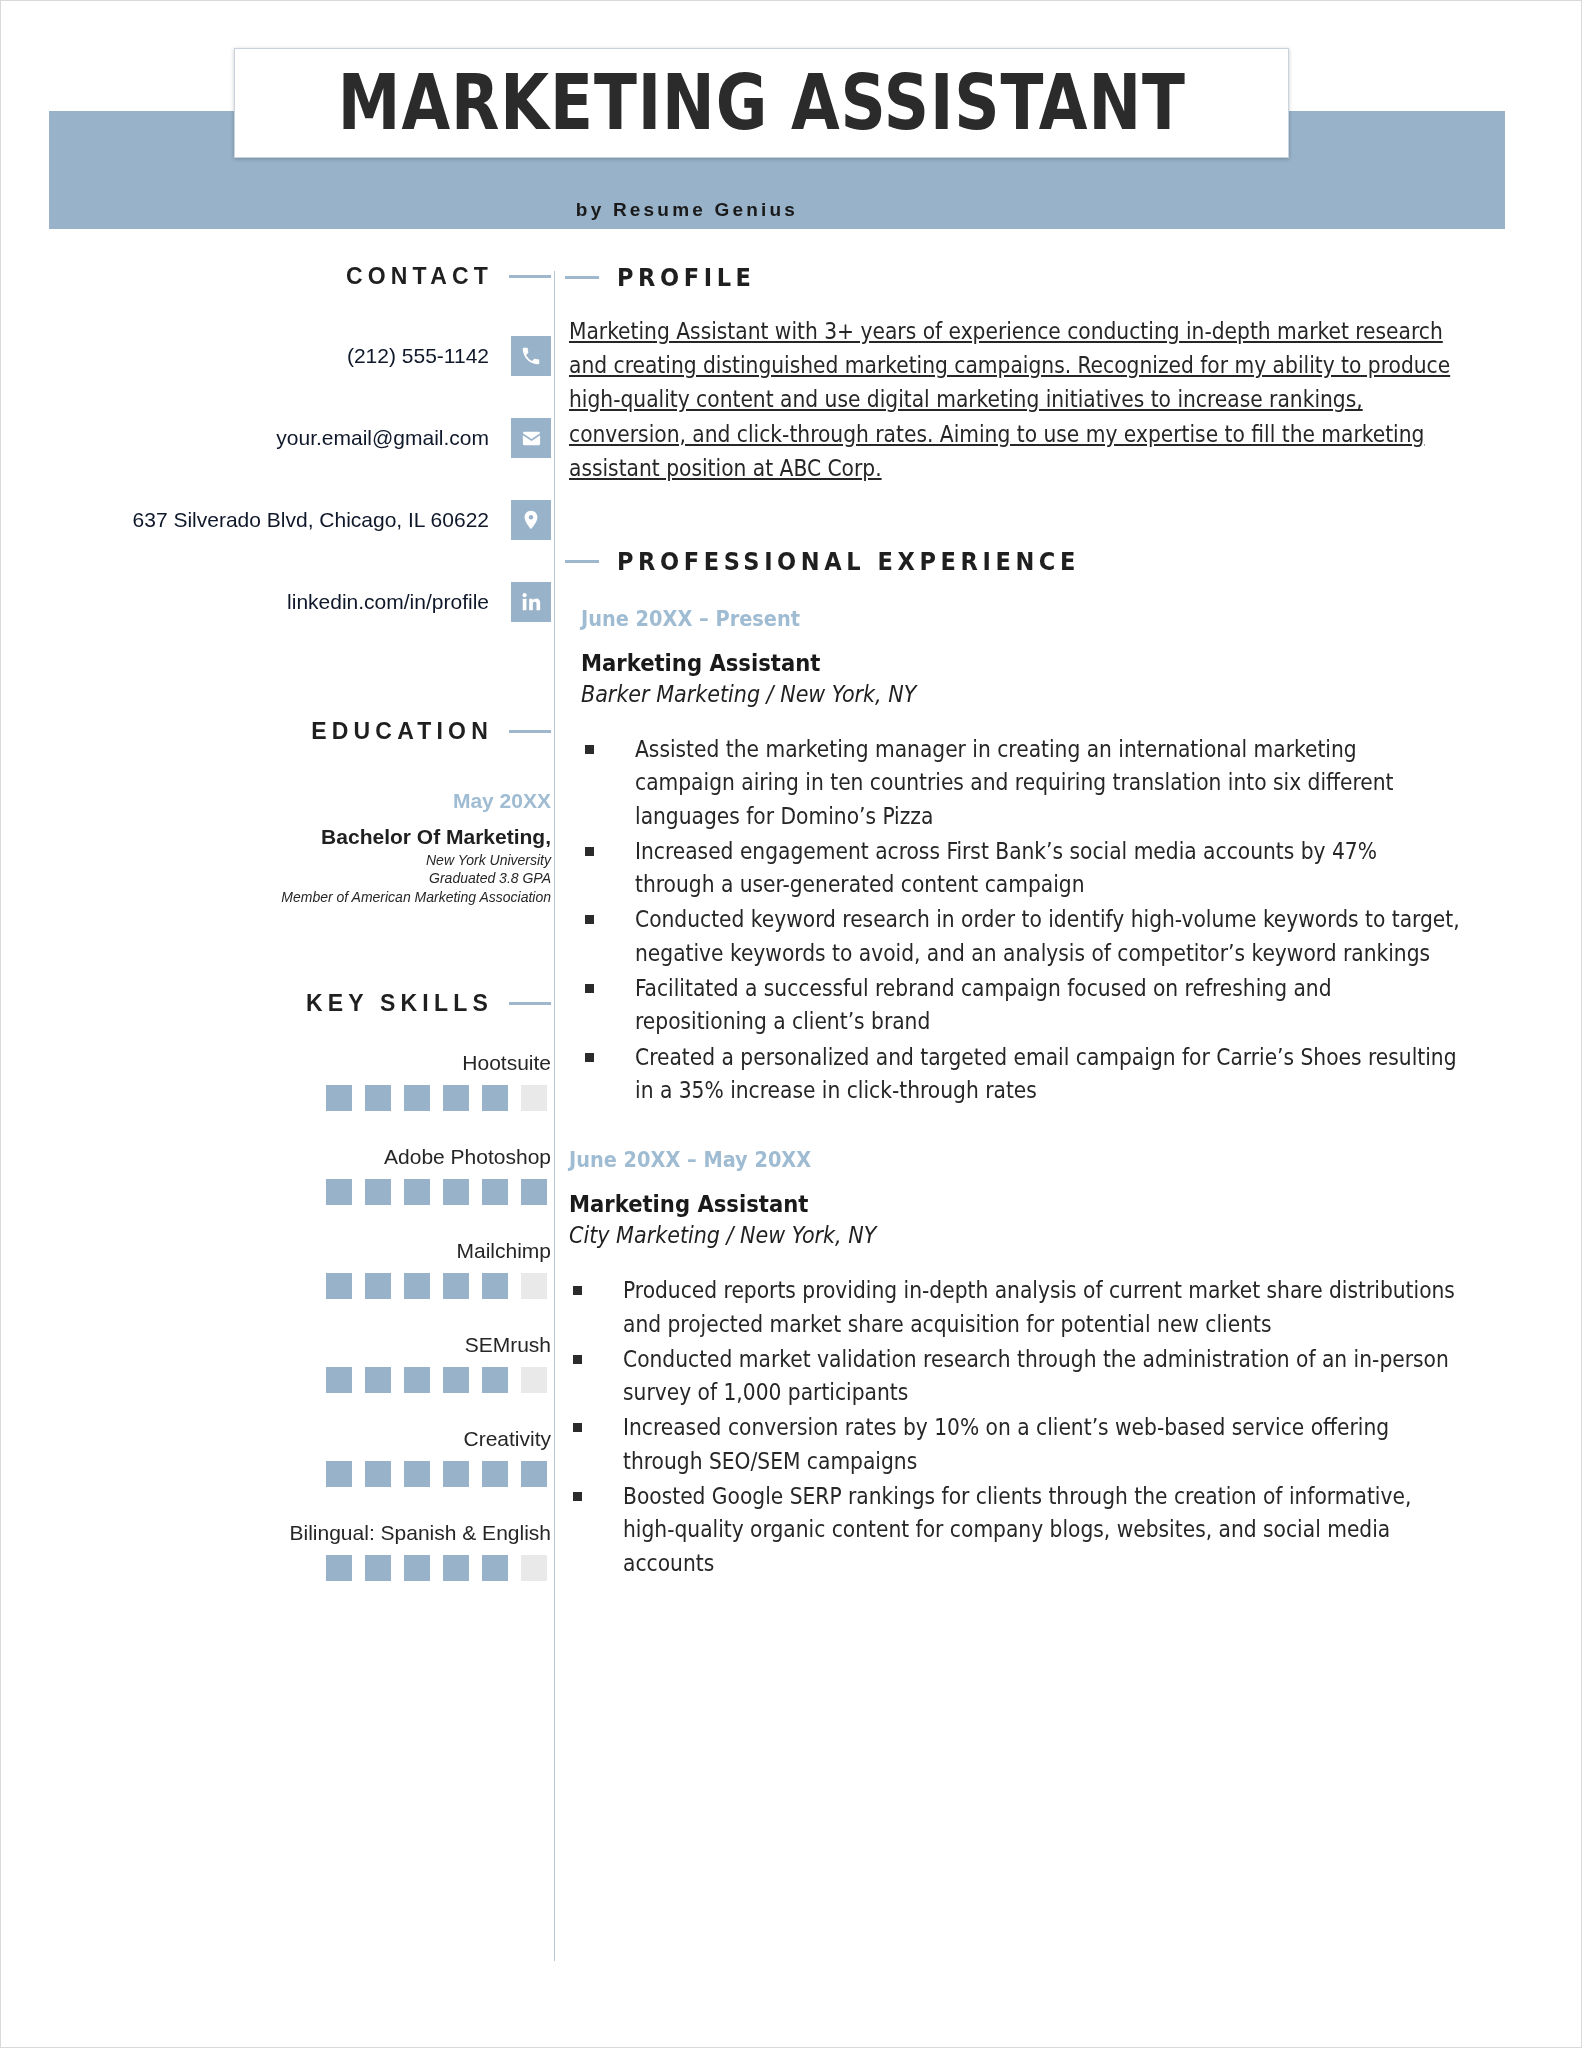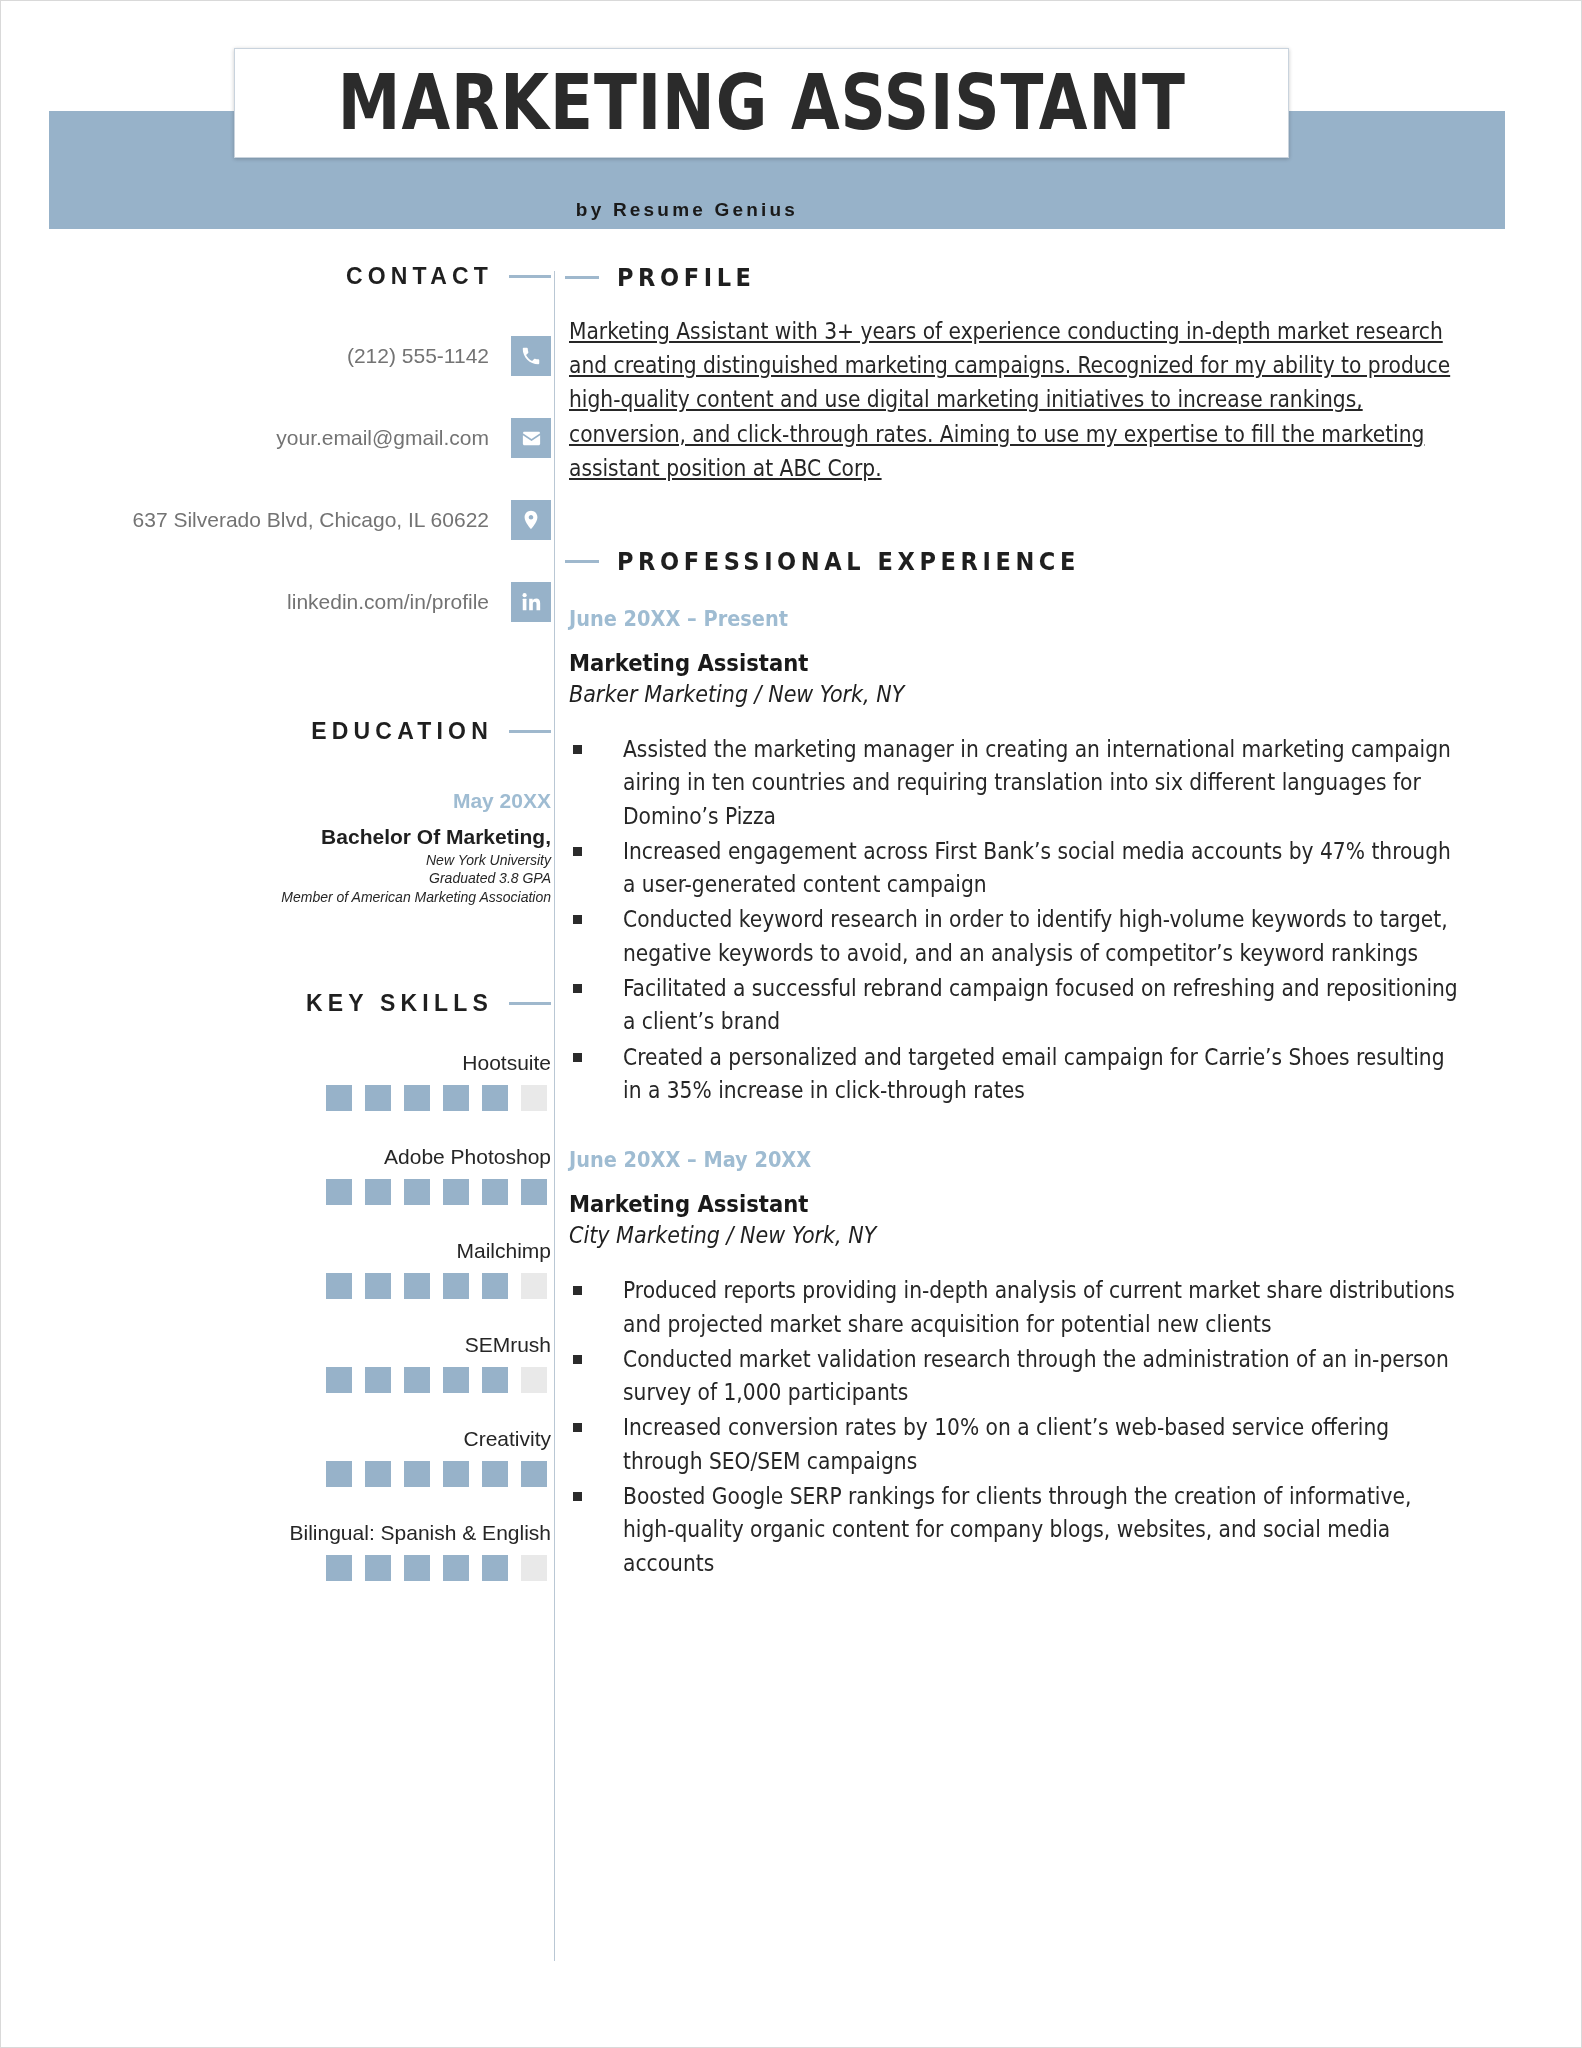--- a/index.html
+++ b/index.html
@@ -139,7 +139,7 @@
   }
   .contact-row .ctext {
     font-size: 21px;
-    color: #737373;
+    color: #0f172a;
     line-height: 1.25;
     text-align: right;
     max-width: 380px;

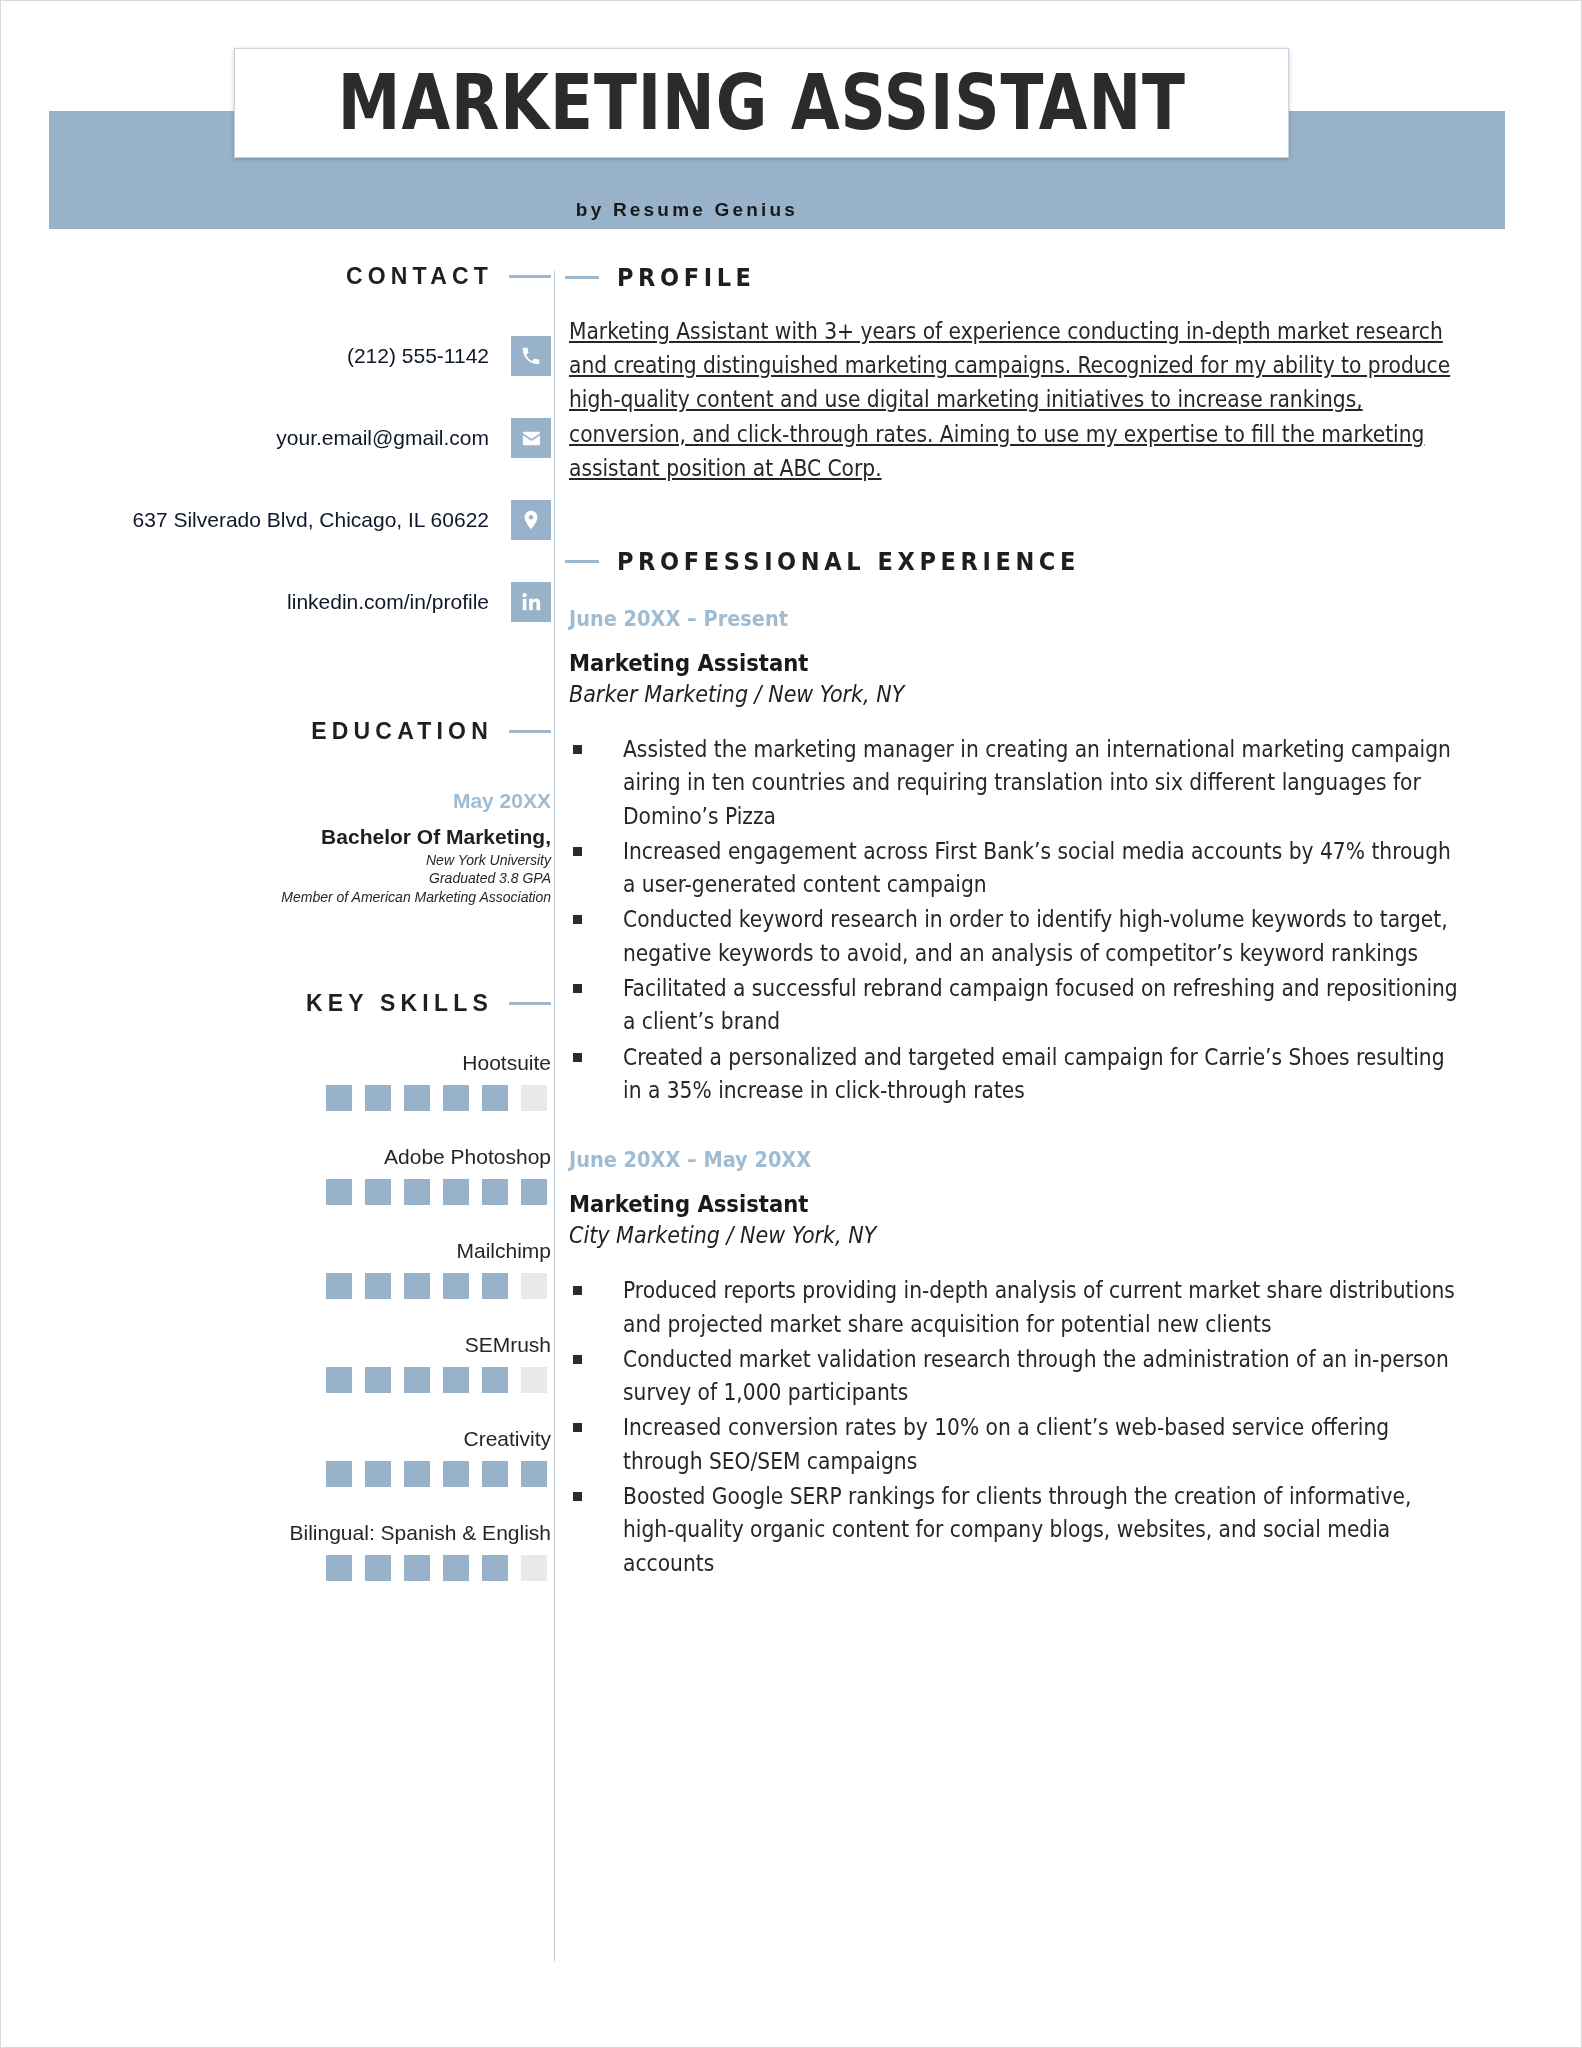--- a/index.html
+++ b/index.html
@@ -230,7 +230,7 @@
   .exp-block { margin-top: 62px; }
 
   .job { margin-top: 40px; }
-  .job:first-of-type { margin-top: 30px; }
+  .job:first-of-type { margin-top: 30px; margin-left: 12px; }
 
   .job-date {
     font-family: "Liberation Sans Narrow", "DejaVu Sans Condensed", "Liberation Sans", sans-serif;

